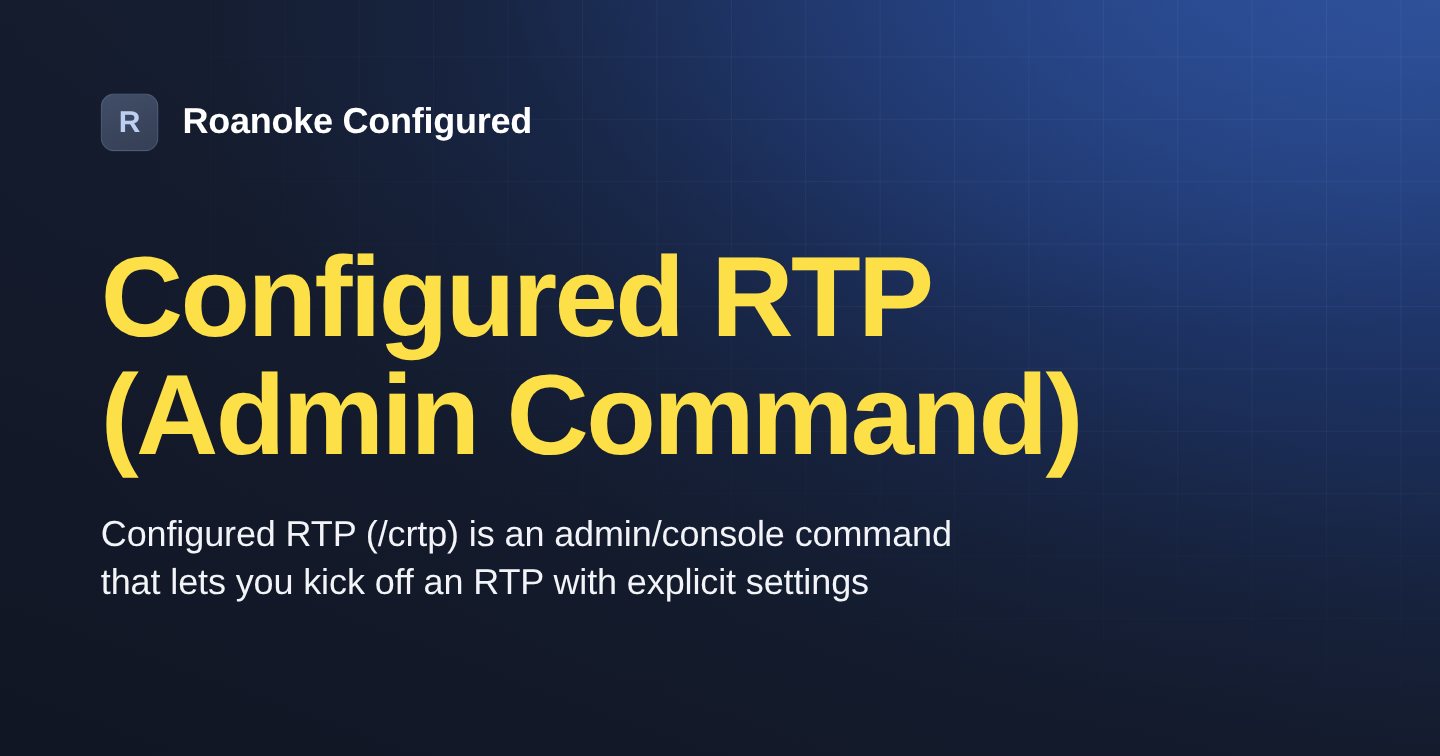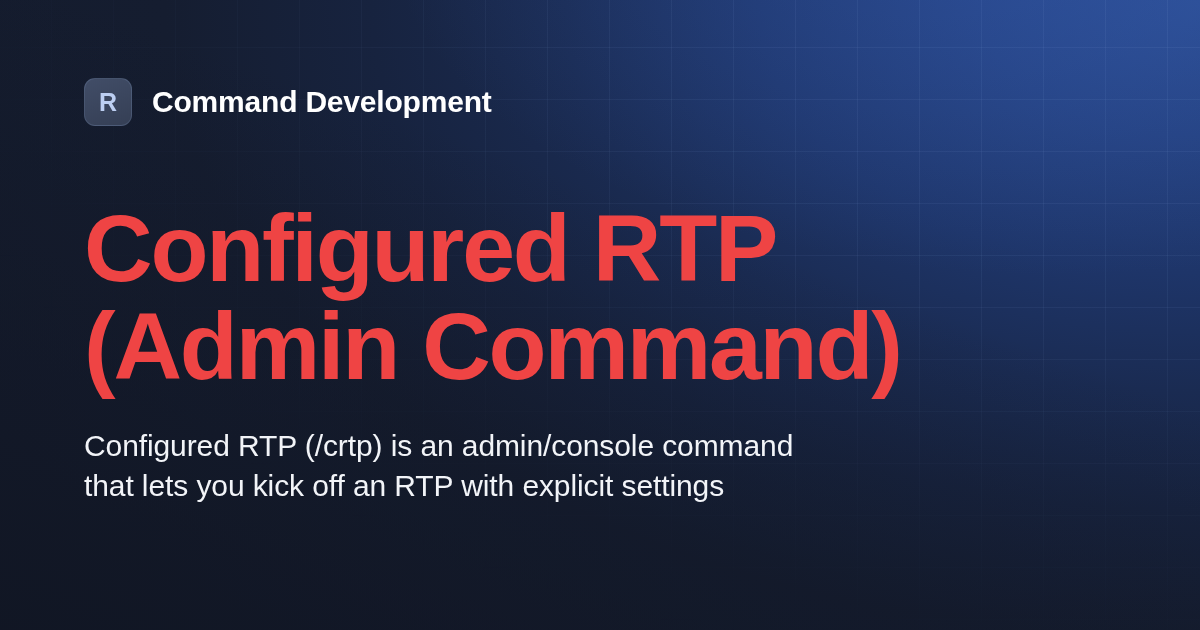--- a/index.html
+++ b/index.html
@@ -142,7 +142,7 @@
       <div class="brand-badge">
         <span class="brand-badge-letter">R</span>
       </div>
-      <div class="brand-name">Command Development</div>
+      <div class="brand-name">Roanoke Configured</div>
     </div>
 
     <h1 class="headline">Configured RTP (Admin Command)</h1>

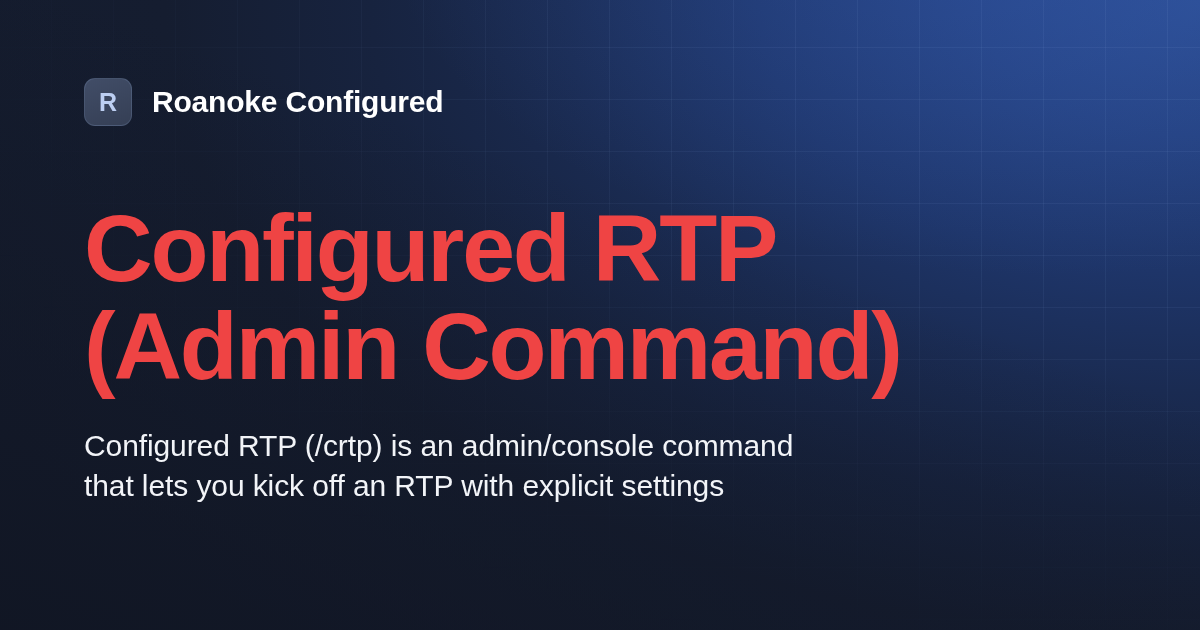--- a/index.html
+++ b/index.html
@@ -113,7 +113,7 @@
     font-weight:bold;
     line-height:1.03;
     letter-spacing:-2.2px;
-    color:#ef4444;
+    color:#fde047;
   }
 
   .subtitle {

